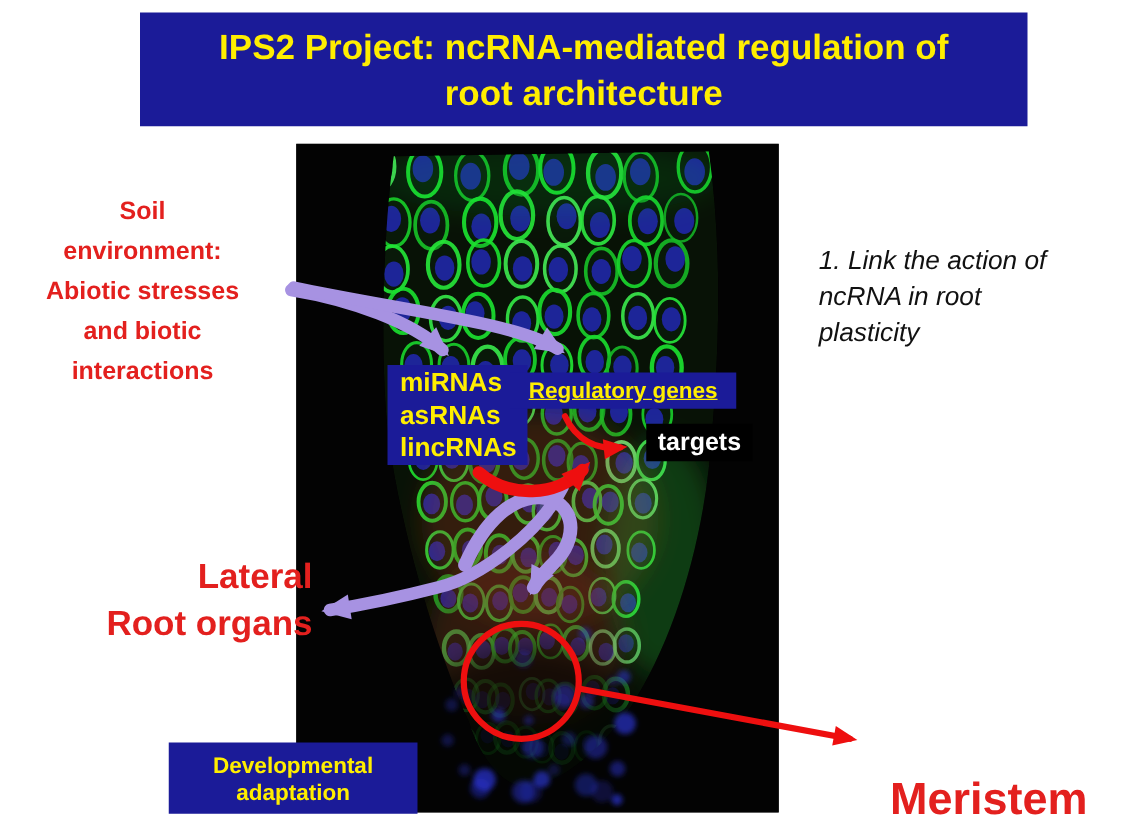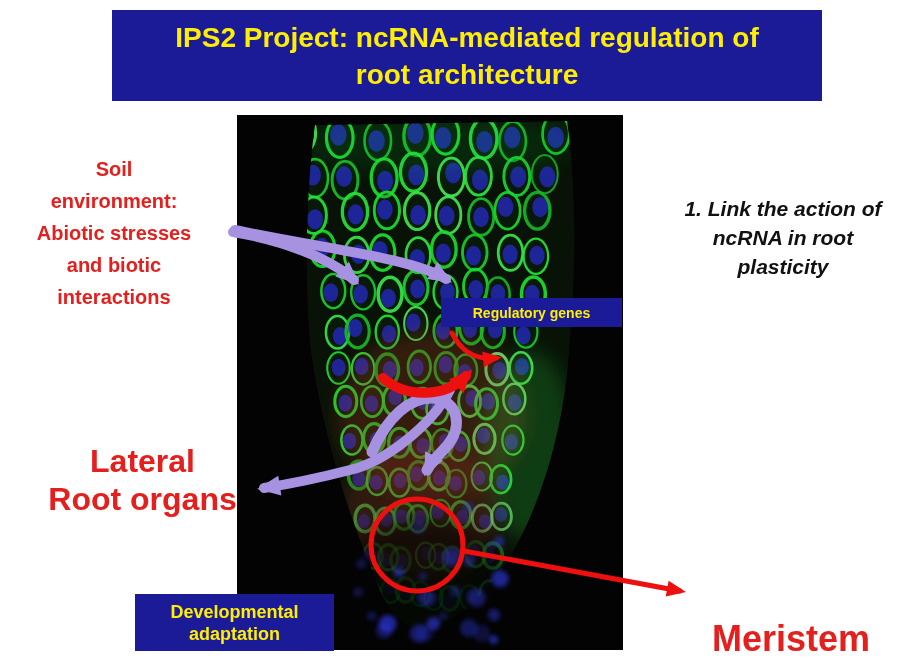--- a/index.html
+++ b/index.html
@@ -38,8 +38,8 @@
     color:var(--red-text,#e3201e);font-weight:bold;font-size:36px;z-index:4;margin-top:40px;
   }
   .objective{
-    left:655px;width:256px;text-align:center;color:var(--objectives-text,#111);
-    font-weight:bold;font-style:italic;font-size:21px;line-height:29px;z-index:4;
+    left:655px;width:256px;color:var(--objectives-text,#111);
+    font-weight:normal;font-style:italic;font-size:21px;line-height:29px;z-index:4;
   }
   .objective-1{top:194px;}
   .objective-2{top:337px;}

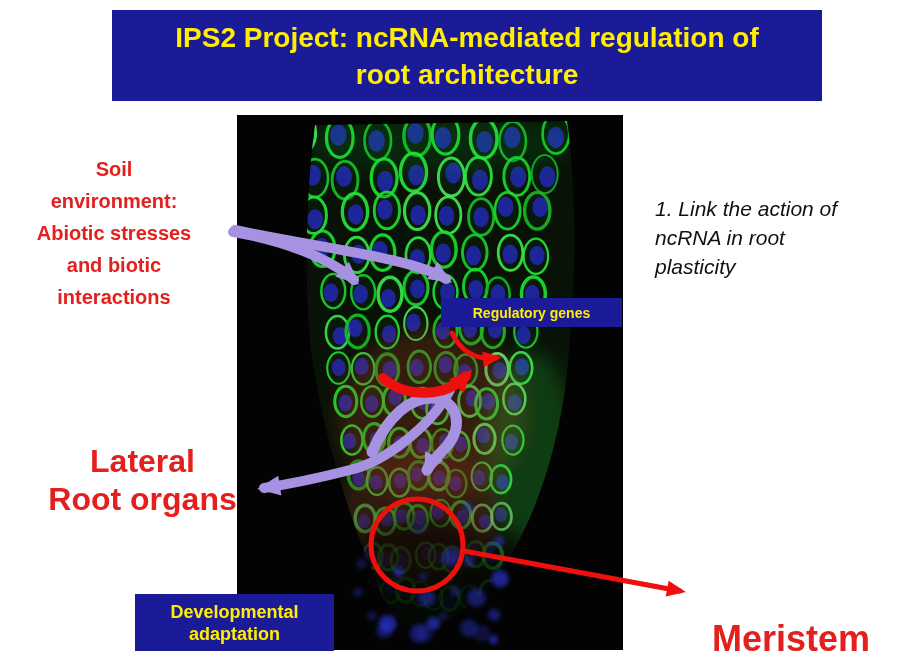--- a/index.html
+++ b/index.html
@@ -360,6 +360,9 @@
   <div class="abs lateral-text pre">Lateral
 Root organs</div>
 
+  <div class="abs box box-ncrnas pre">miRNAs
+asRNAs
+lincRNAs</div>
 
   <div class="abs box box-reggenes">Regulatory genes</div>
 

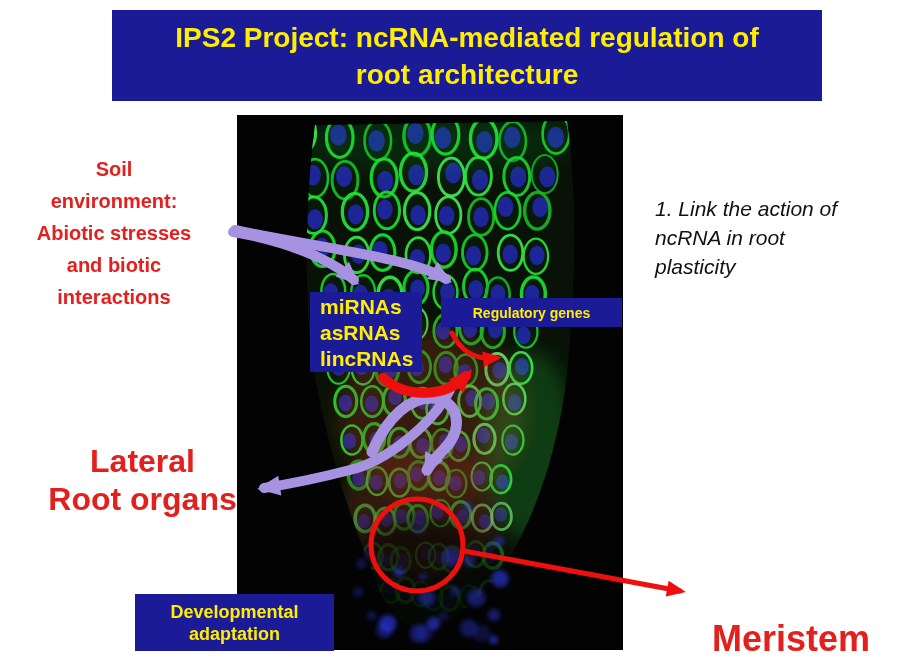--- a/index.html
+++ b/index.html
@@ -53,8 +53,8 @@
     font-size:21px;line-height:26px;padding-left:10px;box-sizing:border-box;padding-top:2px;
   }
   .box-reggenes{
-    left:441px;top:298px;width:181px;height:29px;
-    display:flex;align-items:center;justify-content:center;font-size:14px;
+    left:408px;top:298px;width:181px;height:29px;
+    display:flex;align-items:center;justify-content:center;font-size:18px;text-decoration:underline;
   }
   .box-targets{
     left:517px;top:339px;width:85px;height:30px;

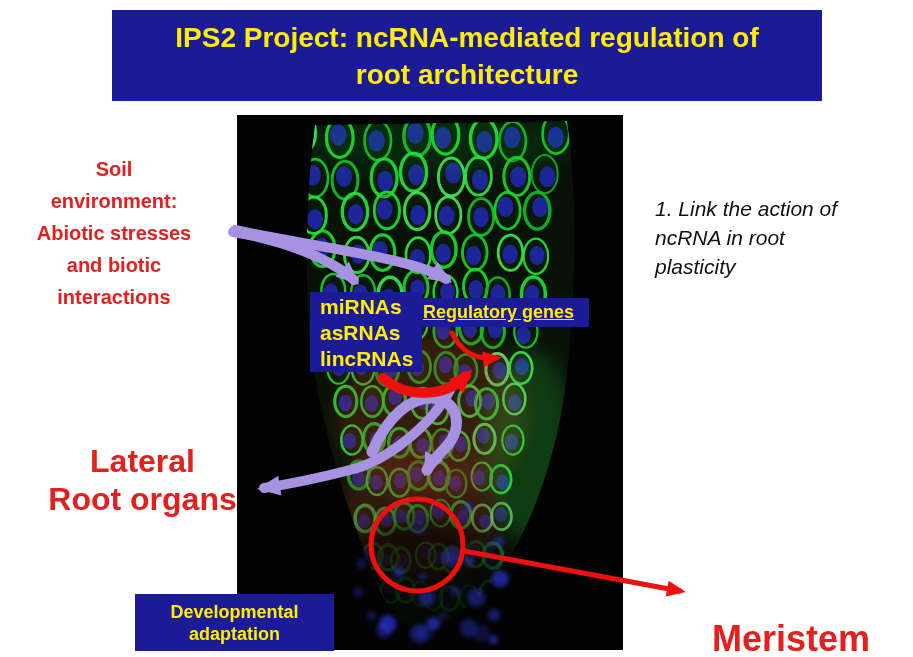--- a/index.html
+++ b/index.html
@@ -366,6 +366,7 @@
 
   <div class="abs box box-reggenes">Regulatory genes</div>
 
+  <div class="abs box-targets">targets</div>
 
   <div class="abs box box-devadapt pre">Developmental
 adaptation</div>

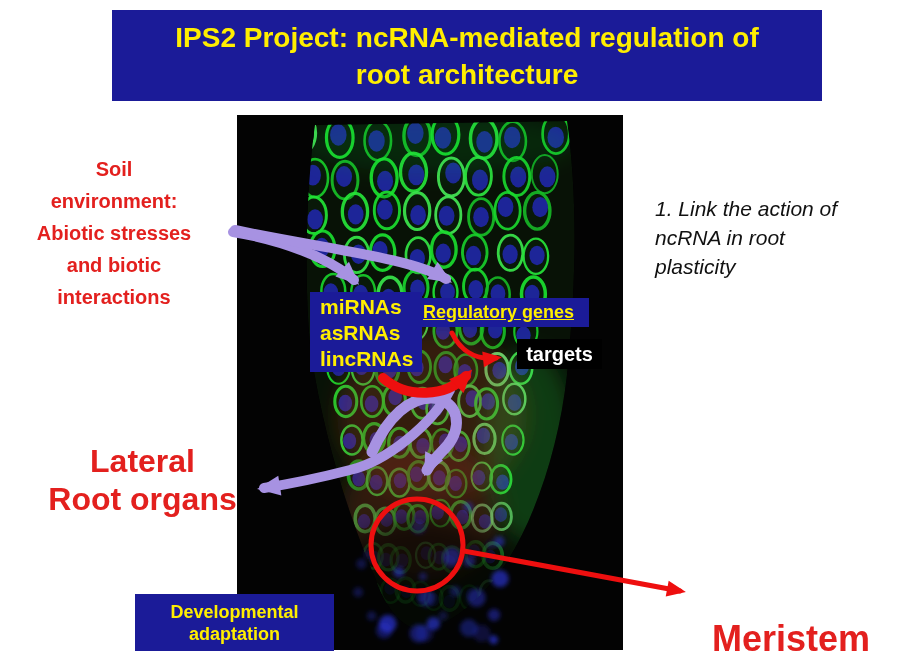--- a/index.html
+++ b/index.html
@@ -30,8 +30,8 @@
     color:var(--red-text,#e3201e);font-weight:bold;font-size:20px;line-height:32px;z-index:4;
   }
   .lateral-text{
-    left:35px;top:442px;width:215px;text-align:center;
-    color:var(--red-text,#e3201e);font-weight:bold;font-size:32px;line-height:38px;z-index:4;
+    left:35px;top:442px;width:215px;text-align:right;
+    color:var(--red-text,#e3201e);font-weight:bold;font-size:28px;line-height:38px;z-index:4;
   }
   .meristem-text{
     left:712px;top:578px;width:200px;text-align:left;

